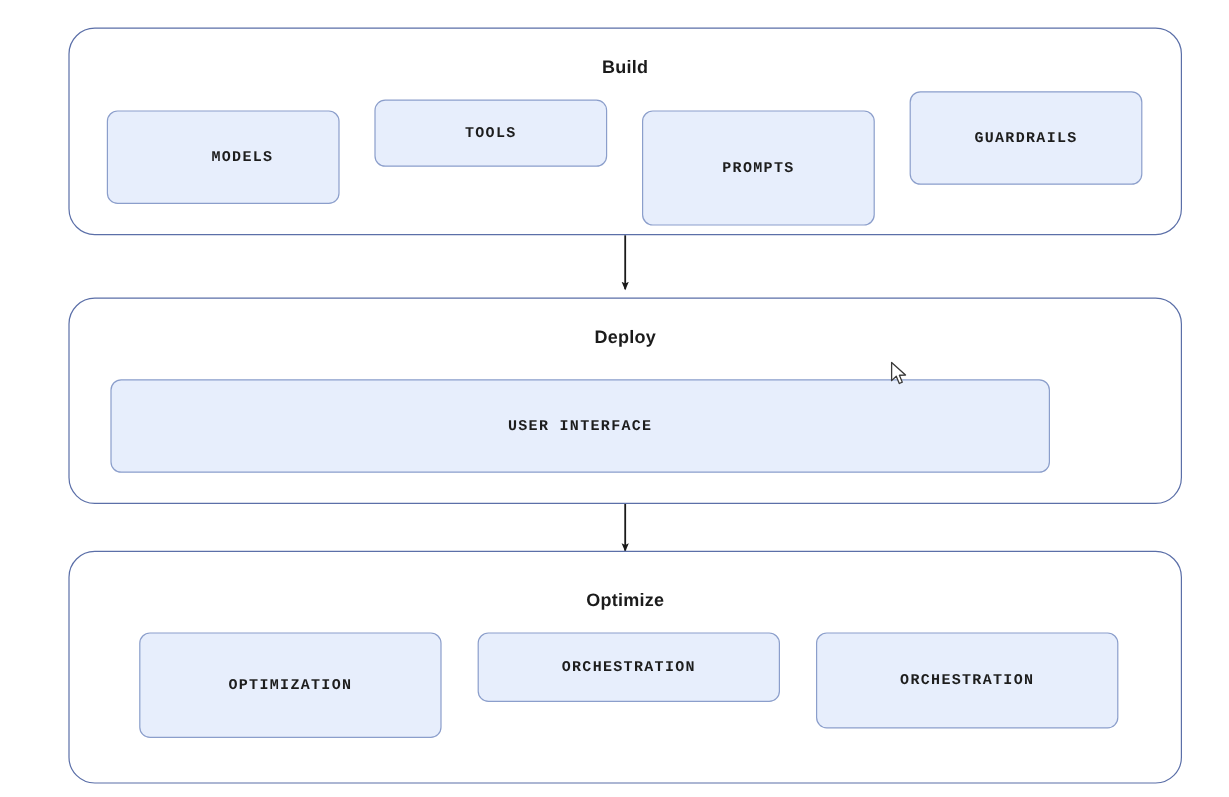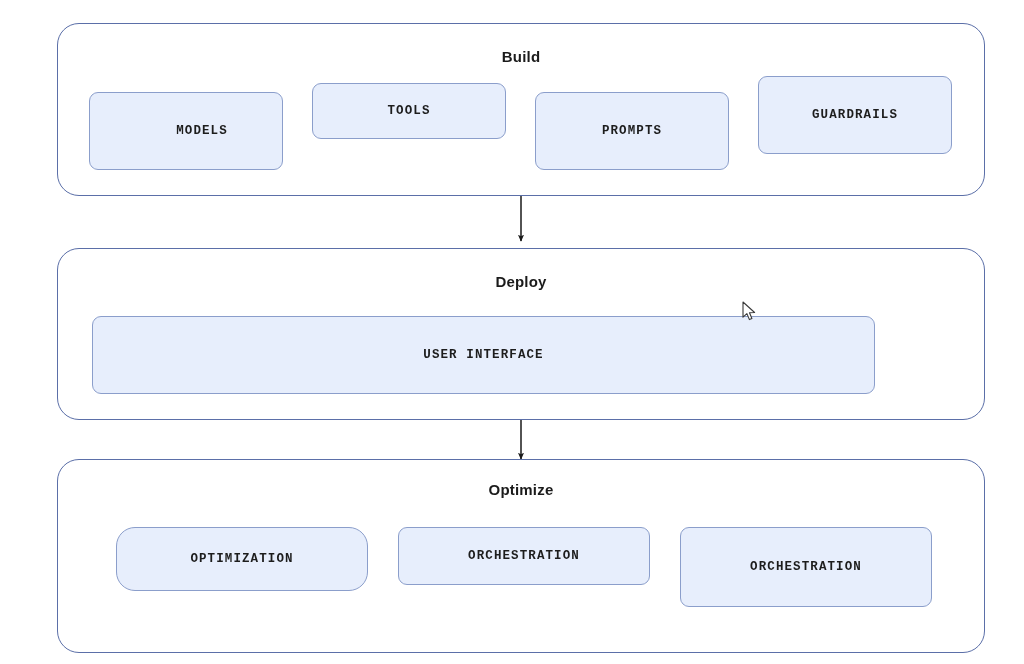--- a/index.html
+++ b/index.html
@@ -95,7 +95,7 @@
 
     <div class="node-box" style="left:254px; top:59px; width:194px; height:56px;">TOOLS</div>
 
-    <div class="node-box" style="left:477px; top:68px; width:194px; height:78px;">PROMPTS</div>
+    <div class="node-box" style="left:477px; top:68px; width:194px; height:96px;">PROMPTS</div>
 
     <div class="node-box" style="left:700px; top:52px; width:194px; height:78px;">GUARDRAILS</div>
   </div>

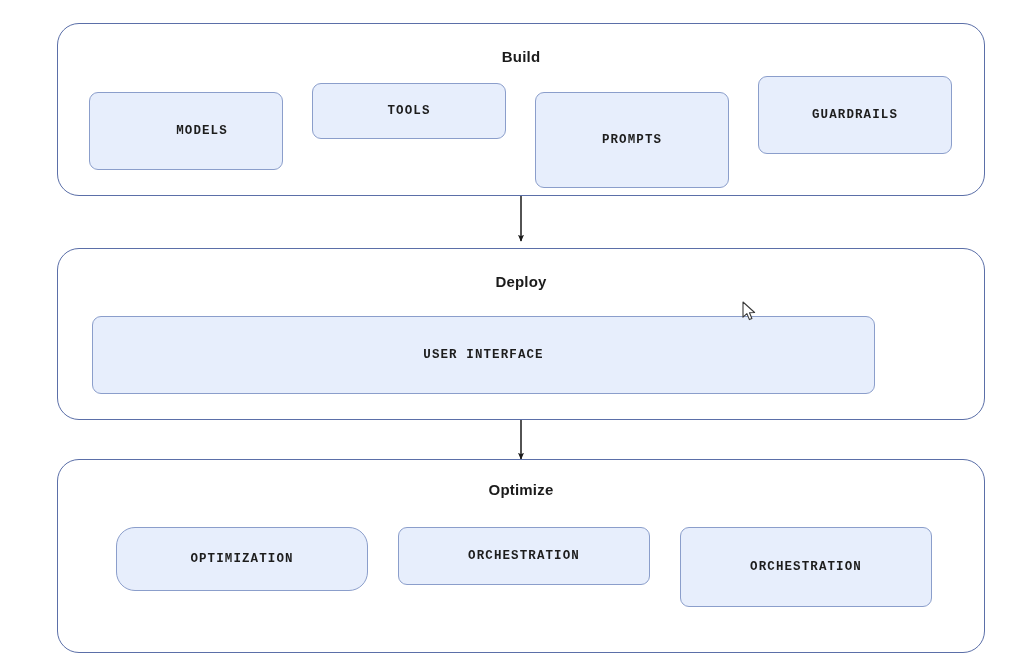--- a/index.html
+++ b/index.html
@@ -107,7 +107,7 @@
   </div>
 
   <div class="section-container" style="left:57px; top:459px; width:928px; height:194px;">
-    <div class="section-title" style="top:21px;">Optimize</div>
+    <div class="section-title" style="top:32px;">Optimize</div>
 
     <div class="node-box" style="left:58px; top:67px; width:252px; height:64px;border-radius:19px;">OPTIMIZATION</div>
 

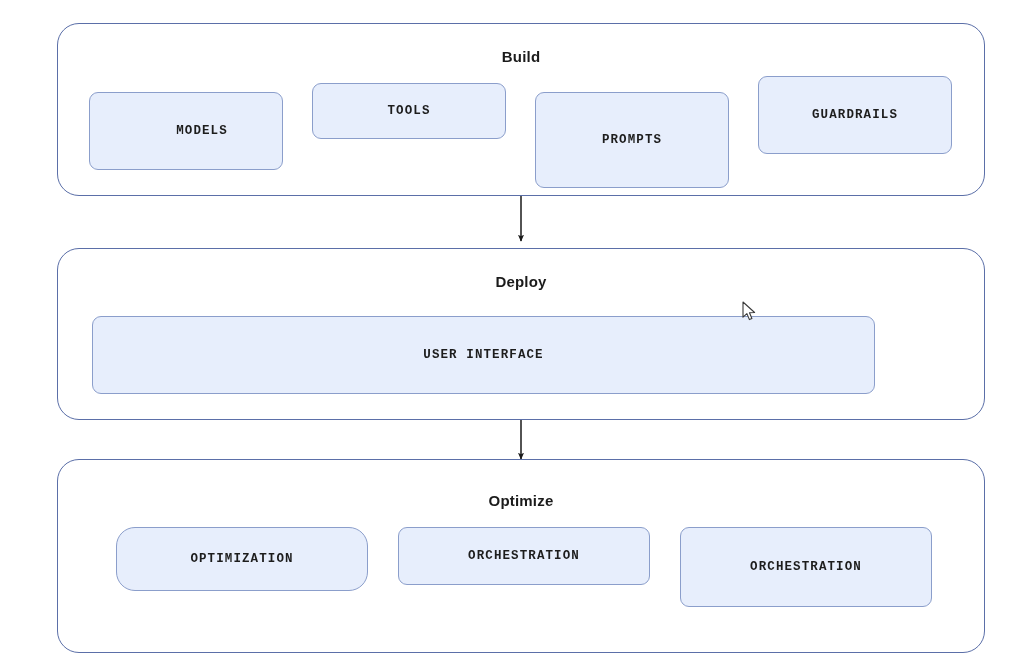--- a/index.html
+++ b/index.html
@@ -109,7 +109,7 @@
   <div class="section-container" style="left:57px; top:459px; width:928px; height:194px;">
     <div class="section-title" style="top:32px;">Optimize</div>
 
-    <div class="node-box" style="left:58px; top:67px; width:252px; height:64px;border-radius:19px;">OPTIMIZATION</div>
+    <div class="node-box" style="left:58px; top:67px; width:252px; height:88px;">OPTIMIZATION</div>
 
     <div class="node-box" style="left:340px; top:67px; width:252px; height:58px;">ORCHESTRATION</div>
 

